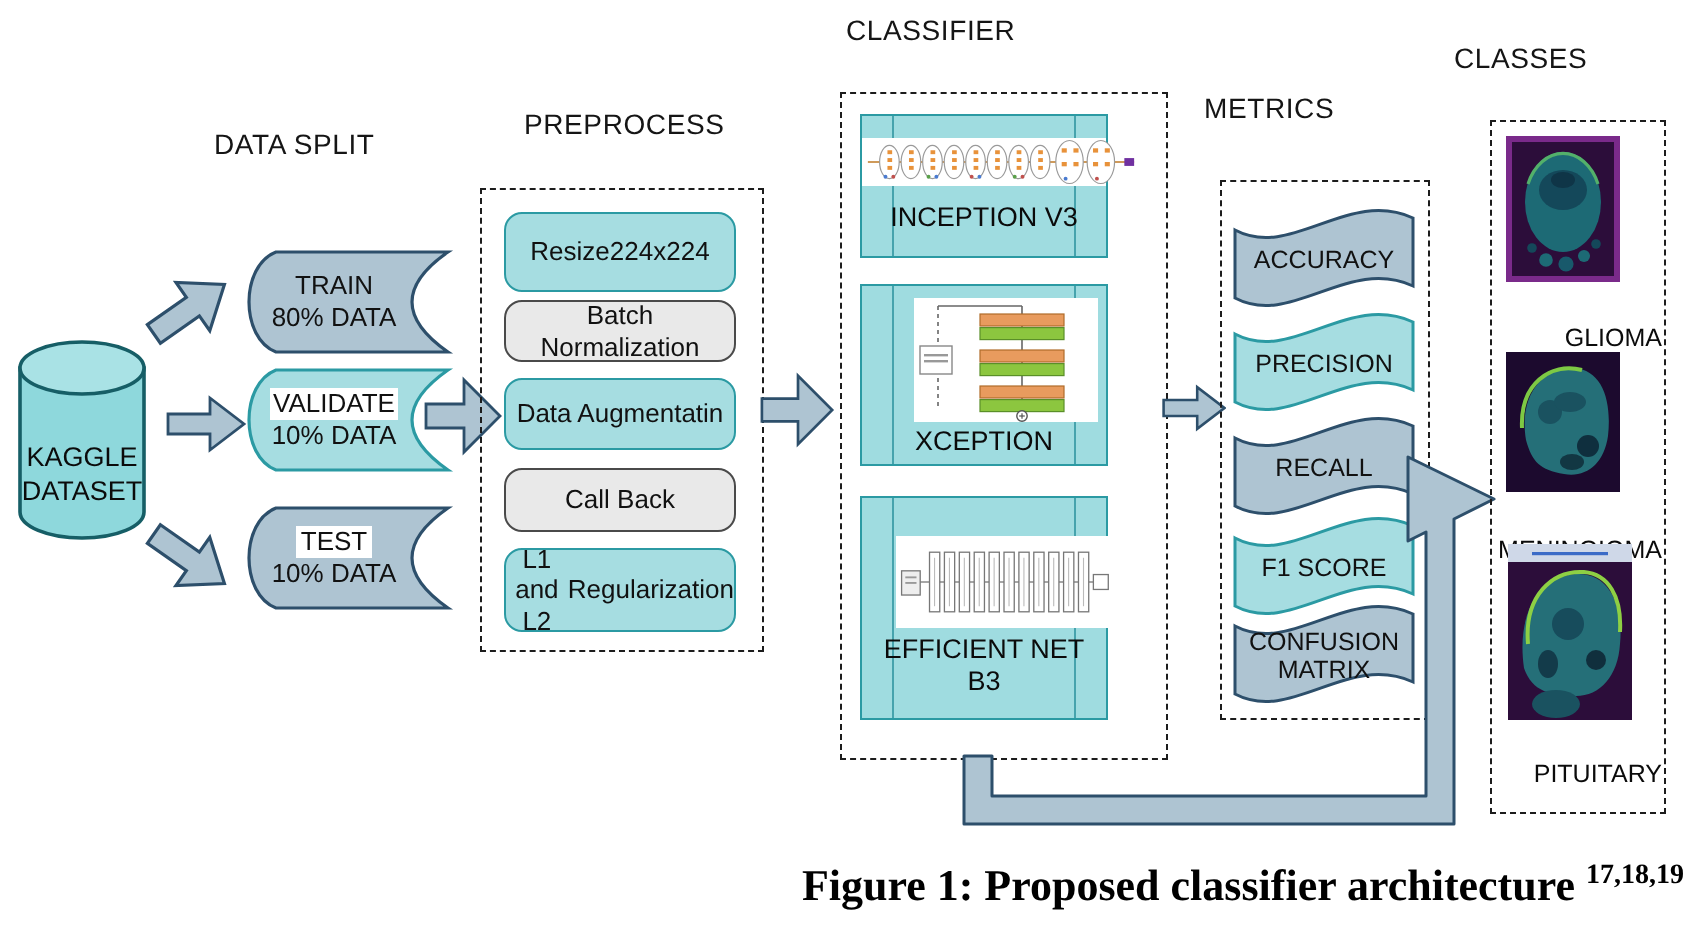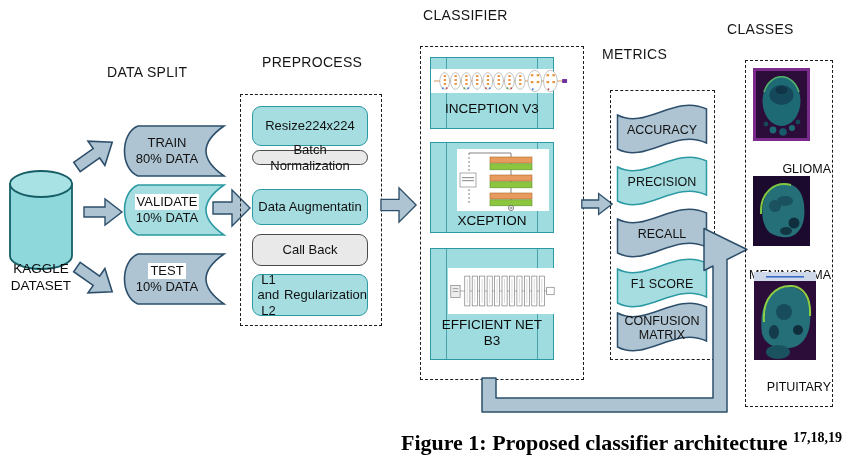--- a/index.html
+++ b/index.html
@@ -130,7 +130,7 @@
     <div>Resize</div>
     <div>224x224</div>
   </div>
-  <div class="step gray" style="top:150px;height:15px">
+  <div class="step gray" style="top:150px;height:31px">
     <div>Batch Normalization</div>
   </div>
   <div class="step teal" style="top:189px;height:36px">

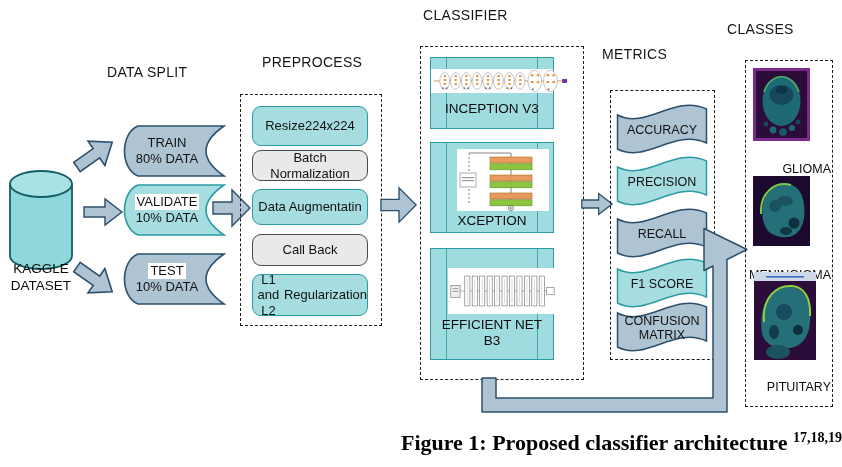--- a/index.html
+++ b/index.html
@@ -12,7 +12,7 @@
   .dashed-box { position:absolute; border:1.6px dashed #1c1c1c; background:transparent; }
 
   
-  .cyl-text { position:absolute; width:100%; text-align:center; font-size:13.5px; line-height:17px; top:52px; color:#0b0b0b;margin-top:40px; }
+  .cyl-text { position:absolute; width:100%; text-align:center; font-size:13.5px; line-height:17px; top:52px; color:#0b0b0b; }
 
   
   .split { position:absolute; width:112px; height:54px; }

